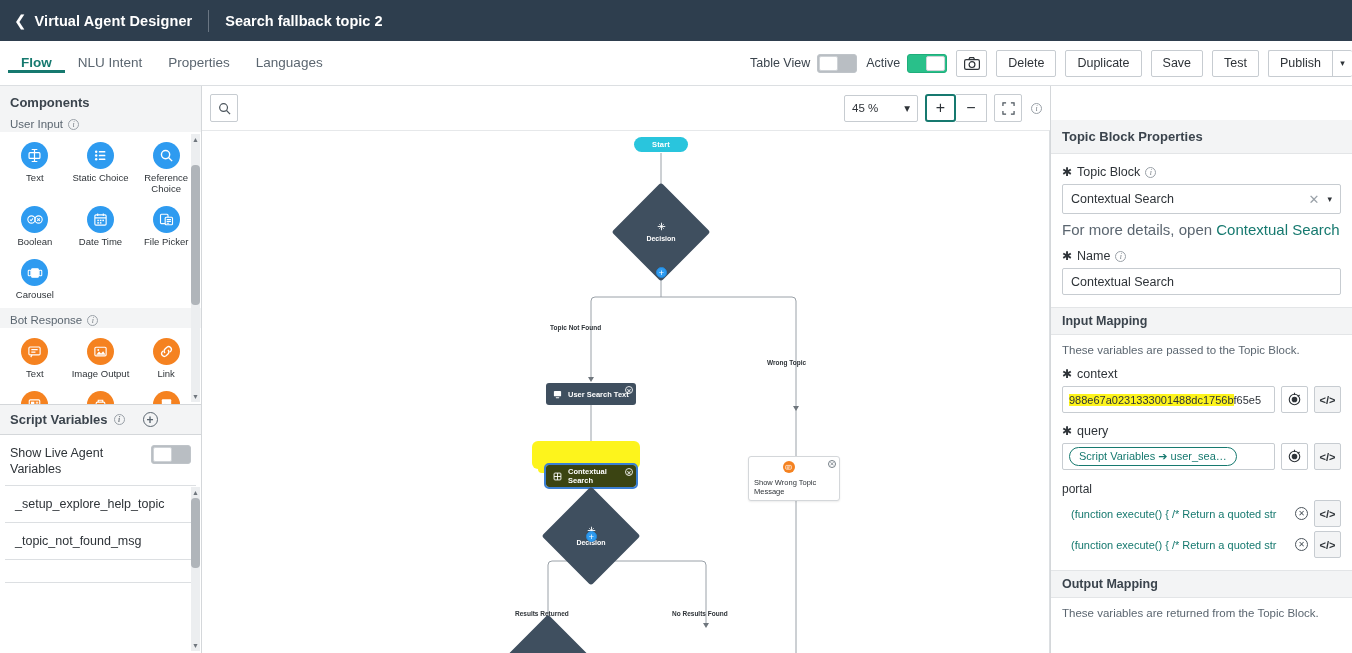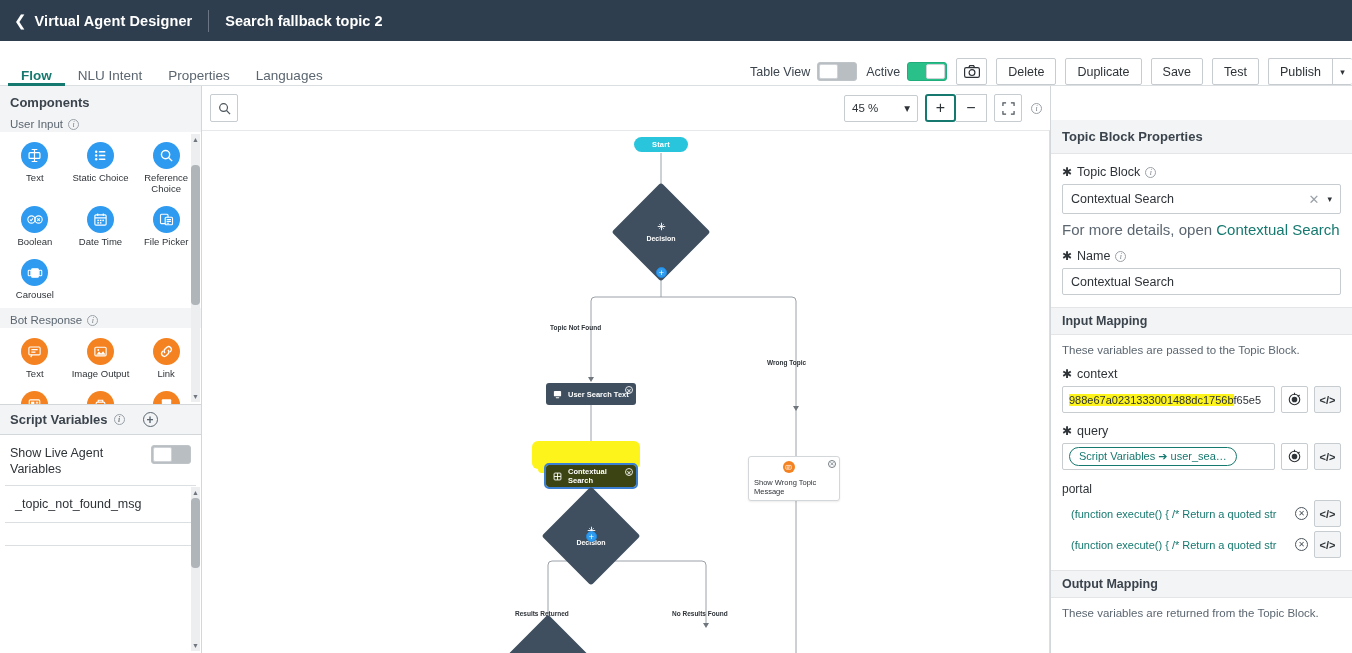--- a/index.html
+++ b/index.html
@@ -31,7 +31,7 @@
   
   .tabbar {
     height: 45px; background: #fff; border-bottom: 1px solid #dcdfe2;
-    display: flex; align-items: flex-end; position: relative;
+    display: flex; align-items: center; position: relative;
   }
   .tabs { display: flex; align-items: stretch; padding-left: 8px; }
   .tab {

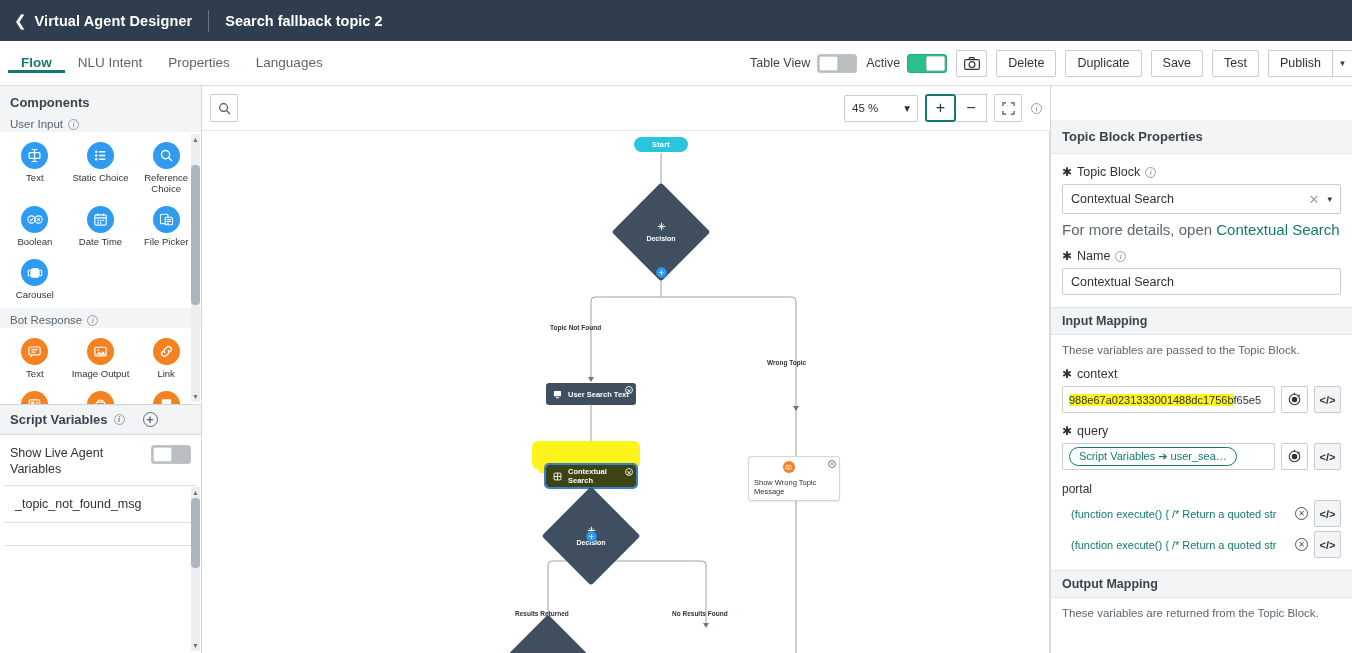--- a/index.html
+++ b/index.html
@@ -571,6 +571,7 @@
       </div>
 
       <div class="var-list">
+        <div class="var-item">_setup_explore_help_topic</div>
         <div class="var-item">_topic_not_found_msg</div>
         <div class="var-item" style="height:18px;"></div>
 

